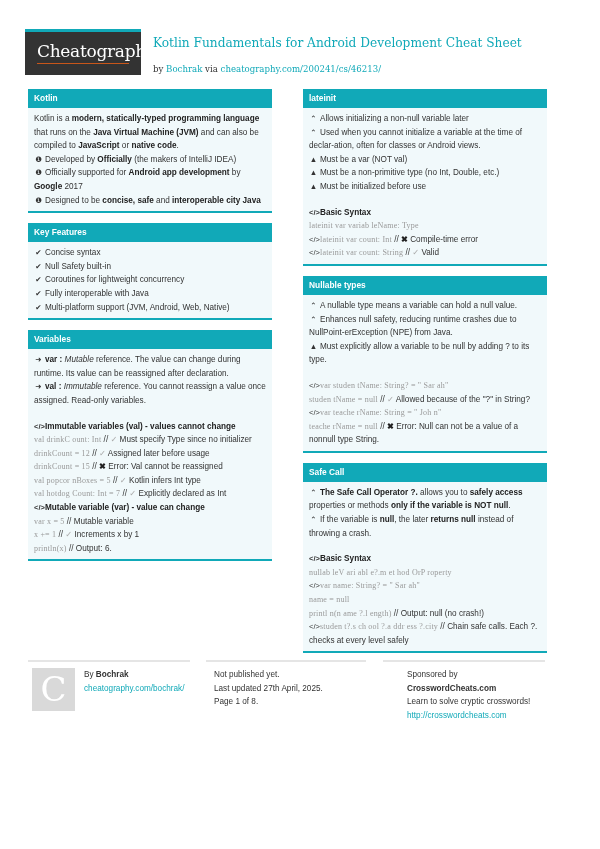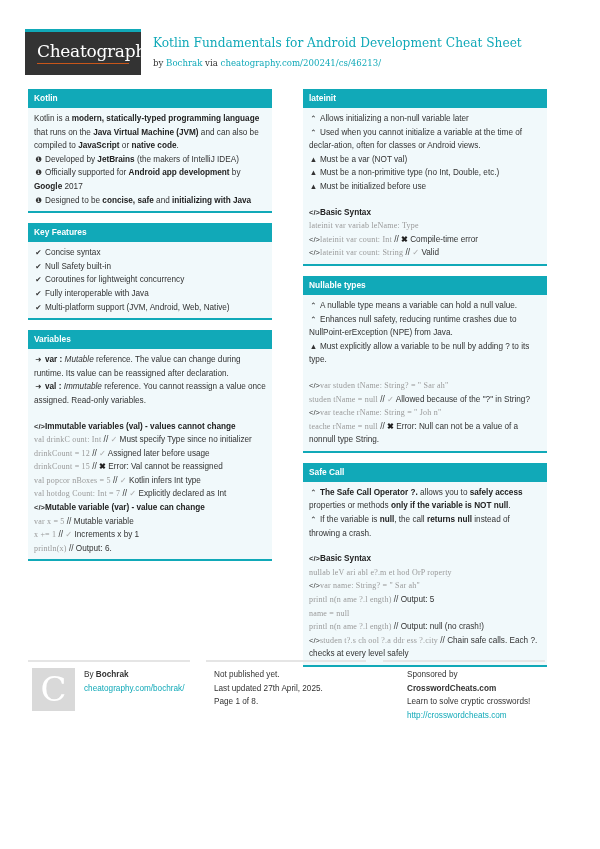--- a/index.html
+++ b/index.html
@@ -12,7 +12,7 @@
   .logo-underline { position: absolute; left: 12px; top: 31px; width: 92px; height: 1px; background: #c8561a; }
   .title-block { position: absolute; left: 128px; top: 7px; }
   .title { font-family: "DejaVu Serif", serif; font-size: 12.2px; color: #11a9b8; white-space: nowrap; }
-  .subtitle { font-family: "DejaVu Serif", serif; font-size: 8.6px; color: #333; margin-top: 8px; white-space: nowrap; }
+  .subtitle { font-family: "DejaVu Serif", serif; font-size: 8.6px; color: #333; margin-top: 14px; white-space: nowrap; }
   .subtitle .link { color: #11a9b8; }
 
   .col { position: absolute; top: 89px; width: 244px; }

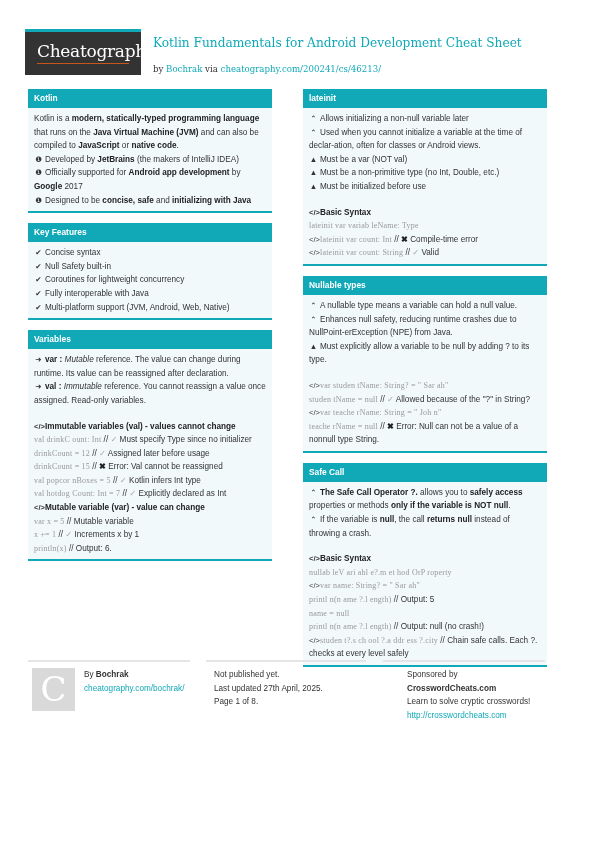--- a/index.html
+++ b/index.html
@@ -61,7 +61,7 @@
     <div class="section-head">Kotlin</div>
     <div class="section-body" id="kotlin-body">
         <div class="line"><span>Kotlin is a </span><b>modern, statically-typed programming language</b><span> that runs on the </span><b>Java Virtual Machine (JVM)</b><span> and can also be compiled to </span><b>JavaScript</b><span> or </span><b>native code</b><span>.</span></div>
-        <div class="line"><span class="ic">❶</span><span>Developed by </span><b>JetBrains</b><span> (the makers of IntelliJ IDEA)</span></div>
+        <div class="line"><span class="ic">❶</span><span>Developed by </span><b>Officially</b><span> (the makers of IntelliJ IDEA)</span></div>
         <div class="line"><span class="ic">❶</span><span>Officially supported for </span><b>Android app development</b><span> by </span><b>Google</b><span> 2017</span></div>
         <div class="line"><span class="ic">❶</span><span>Designed to be </span><b>concise, safe</b><span> and </span><b>initializing with Java</b></div>
       </div>

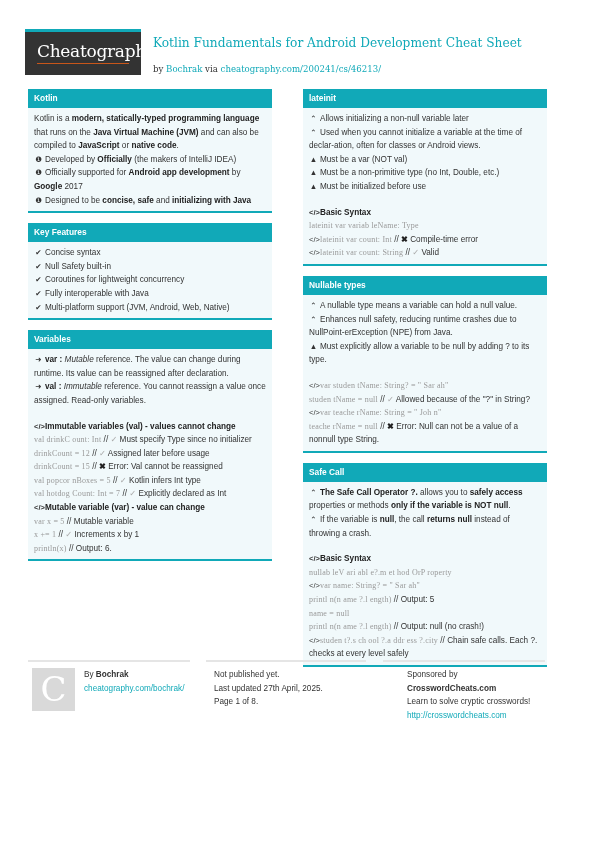--- a/index.html
+++ b/index.html
@@ -63,7 +63,7 @@
         <div class="line"><span>Kotlin is a </span><b>modern, statically-typed programming language</b><span> that runs on the </span><b>Java Virtual Machine (JVM)</b><span> and can also be compiled to </span><b>JavaScript</b><span> or </span><b>native code</b><span>.</span></div>
         <div class="line"><span class="ic">❶</span><span>Developed by </span><b>Officially</b><span> (the makers of IntelliJ IDEA)</span></div>
         <div class="line"><span class="ic">❶</span><span>Officially supported for </span><b>Android app development</b><span> by </span><b>Google</b><span> 2017</span></div>
-        <div class="line"><span class="ic">❶</span><span>Designed to be </span><b>concise, safe</b><span> and </span><b>initializing with Java</b></div>
+        <div class="line"><span class="ic">❶</span><span>Designed to be </span><b>concise, safe</b><span> and </span><b>interoperable city Java</b></div>
       </div>
   </div>
 

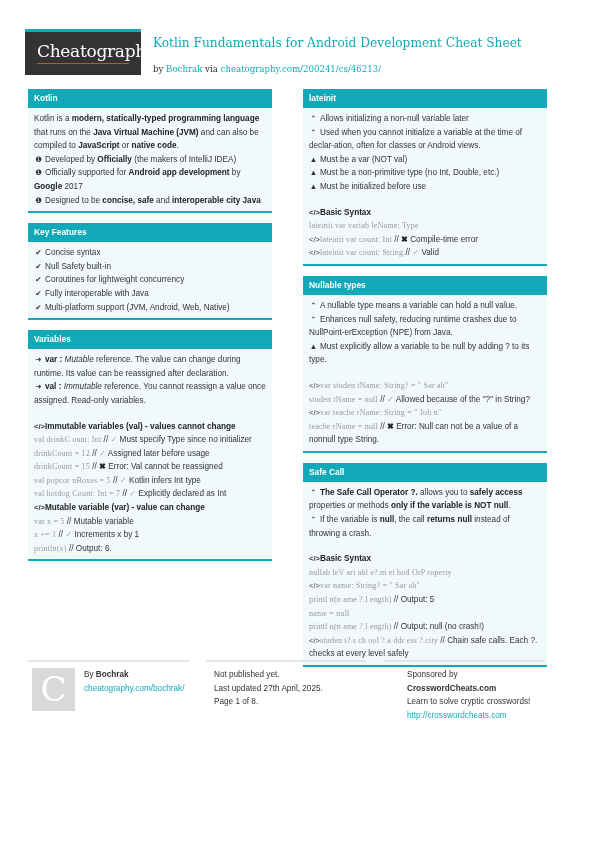--- a/index.html
+++ b/index.html
@@ -147,7 +147,7 @@
     <div class="section-body">
       <div id="safe-bullets">
           <div class="line"><span class="ic">⌃</span><b>The Safe Call Operator ?.</b><span> allows you to </span><b>safely access</b><span> properties or methods </span><b>only if the variable is NOT null</b><span>.</span></div>
-          <div class="line"><span class="ic">⌃</span><span>If the variable is </span><b>null</b><span>, the call </span><b>returns null</b><span> instead of throwing a crash.</span></div>
+          <div class="line"><span class="ic">⌃</span><span>If the variable is </span><b>null</b><span>, the later </span><b>returns null</b><span> instead of throwing a crash.</span></div>
         </div>
       <div class="spacer"></div>
       <div class="line sub-head"><span class="ic">&lt;/&gt;</span><span>Basic Syntax</span></div>

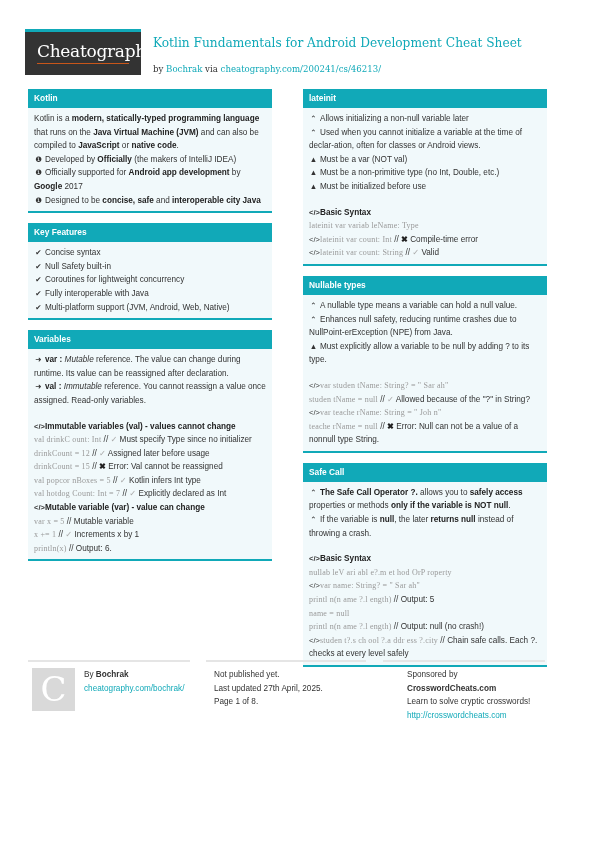--- a/index.html
+++ b/index.html
@@ -154,7 +154,6 @@
       <div id="safe-lines">
           <div class="line"><span class="code"> nullab leV ari abl e?.m et hod OrP roperty</span></div>
           <div class="line"><span class="ic">&lt;/&gt;</span><span class="code">var name: String? = " Sar ah"</span></div>
-          <div class="line"><span class="code">printl n(n ame ?.l ength)</span><span> // </span><span>Output: 5</span></div>
           <div class="line"><span class="code">name = null</span></div>
           <div class="line"><span class="code">printl n(n ame ?.l ength)</span><span> // </span><span>Output: null (no crash!)</span></div>
           <div class="line"><span class="ic">&lt;/&gt;</span><span class="code">studen t?.s ch ool ?.a ddr ess ?.city</span><span> // </span><span>Chain safe calls. Each ?. checks at every level safely</span></div>

